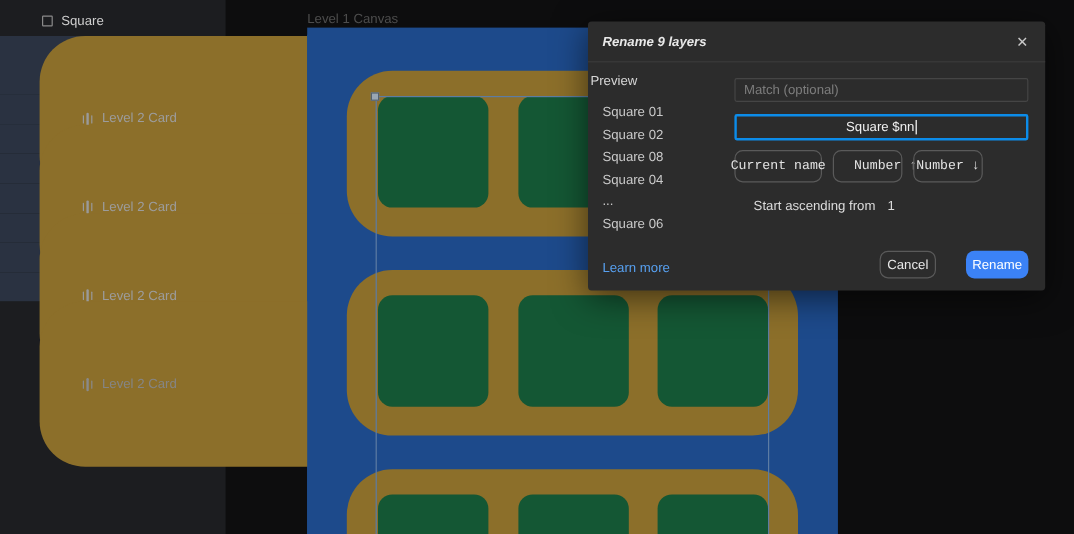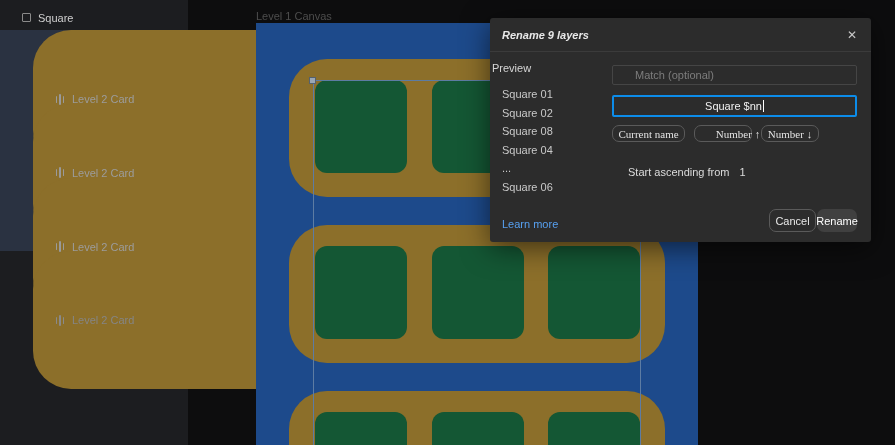--- a/index.html
+++ b/index.html
@@ -20,7 +20,7 @@
   .row { height:24.6px; display:flex; align-items:center; }
   .row.hl { background:#2a3241; }
   .row.lv1 { padding-left:15px; }
-  .row.lv2 { padding-left:22px; }
+  .row.lv2 { padding-left:35px; }
   .row.lv3 { padding-left:53px; }
   .row .lbl { margin-left:7px; white-space:nowrap; }
   .row.canvas .lbl { font-weight:bold; color:#e6e6e6; }

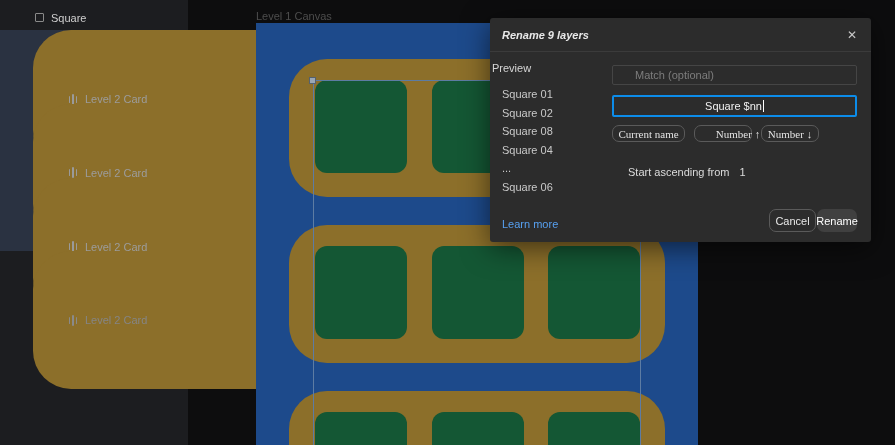--- a/index.html
+++ b/index.html
@@ -91,7 +91,7 @@
   .learn-more { position:absolute; left:12px; top:200px; color:#57a0f0; }
   .inp {
     position:absolute; left:122px; width:245px;
-    display:flex; align-items:center; padding:0 22px;
+    display:flex; align-items:center; padding:0 7px;
     border-radius:2px; overflow:hidden; white-space:nowrap;
   }
   .inp-match { top:47px; height:20px; border:1px solid #454545; color:#7d7d7d; }

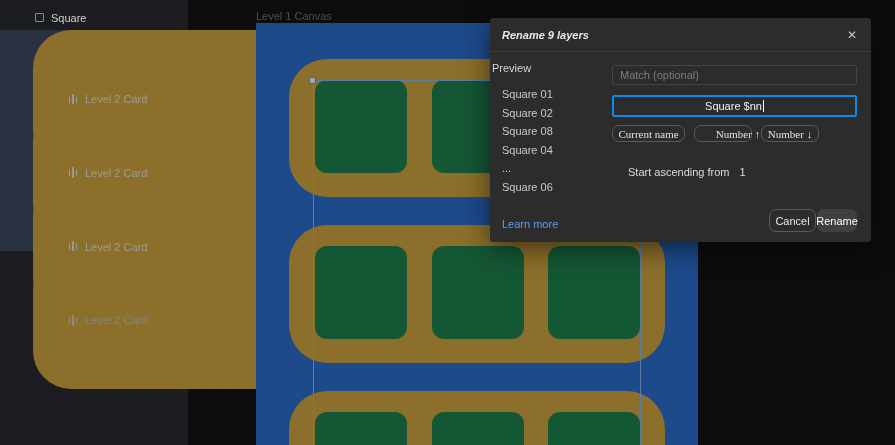--- a/index.html
+++ b/index.html
@@ -100,8 +100,8 @@
 
   .chipbar { position:absolute; left:122px; top:107px; display:flex; gap:9px; }
   .chip {
-    height:17px; border:1px solid #5a5a5a; border-radius:7px; background:transparent;
-    color:#e3e3e3; font-size:11px; font-family:Liberation Serif, serif;
+    height:27px; border:1px solid #5a5a5a; border-radius:7px; background:transparent;
+    color:#e3e3e3; font-size:11px; font-family:Liberation Mono, monospace;
     display:flex; align-items:center; justify-content:center; white-space:nowrap;
   }
   .chip.w1 { width:73px; } .chip.w2 { width:58px;padding-left:30px; } .chip.w3 { width:58px; }

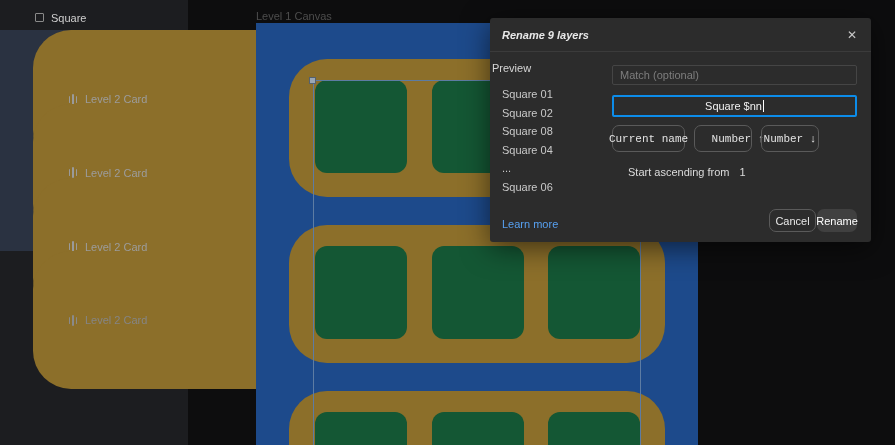--- a/index.html
+++ b/index.html
@@ -109,7 +109,7 @@
   .start-row { position:absolute; left:122px; top:148px; display:flex; align-items:center; color:#dcdcdc;margin-left:16px; }
   .start-val { margin-left:10px; color:#dcdcdc; }
 
-  .dlg-actions { position:absolute; right:14px; bottom:10px; display:flex; gap:1px; }
+  .dlg-actions { position:absolute; right:14px; bottom:10px; display:flex; gap:25px; }
   .btn {
     height:23px; border-radius:7px; font-size:11px; font-family:inherit;
     display:flex; align-items:center; justify-content:center; white-space:nowrap;

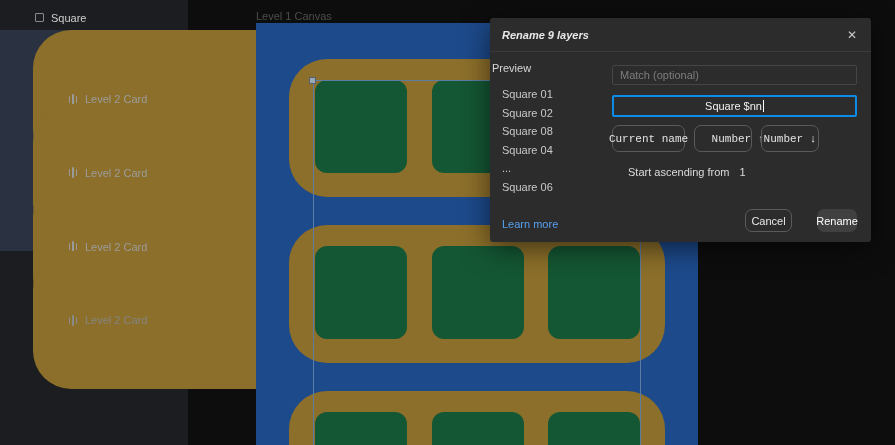--- a/index.html
+++ b/index.html
@@ -115,7 +115,7 @@
     display:flex; align-items:center; justify-content:center; white-space:nowrap;
   }
   .btn-cancel { width:47px; border:1px solid #5a5a5a; background:transparent; color:#e8e8e8; }
-  .btn-rename { width:40px; border:none; background:#404040; color:#fff; }
+  .btn-rename { width:52px; border:none; background:#3b82f6; color:#fff; }
 </style>
 </head>
 <body>

